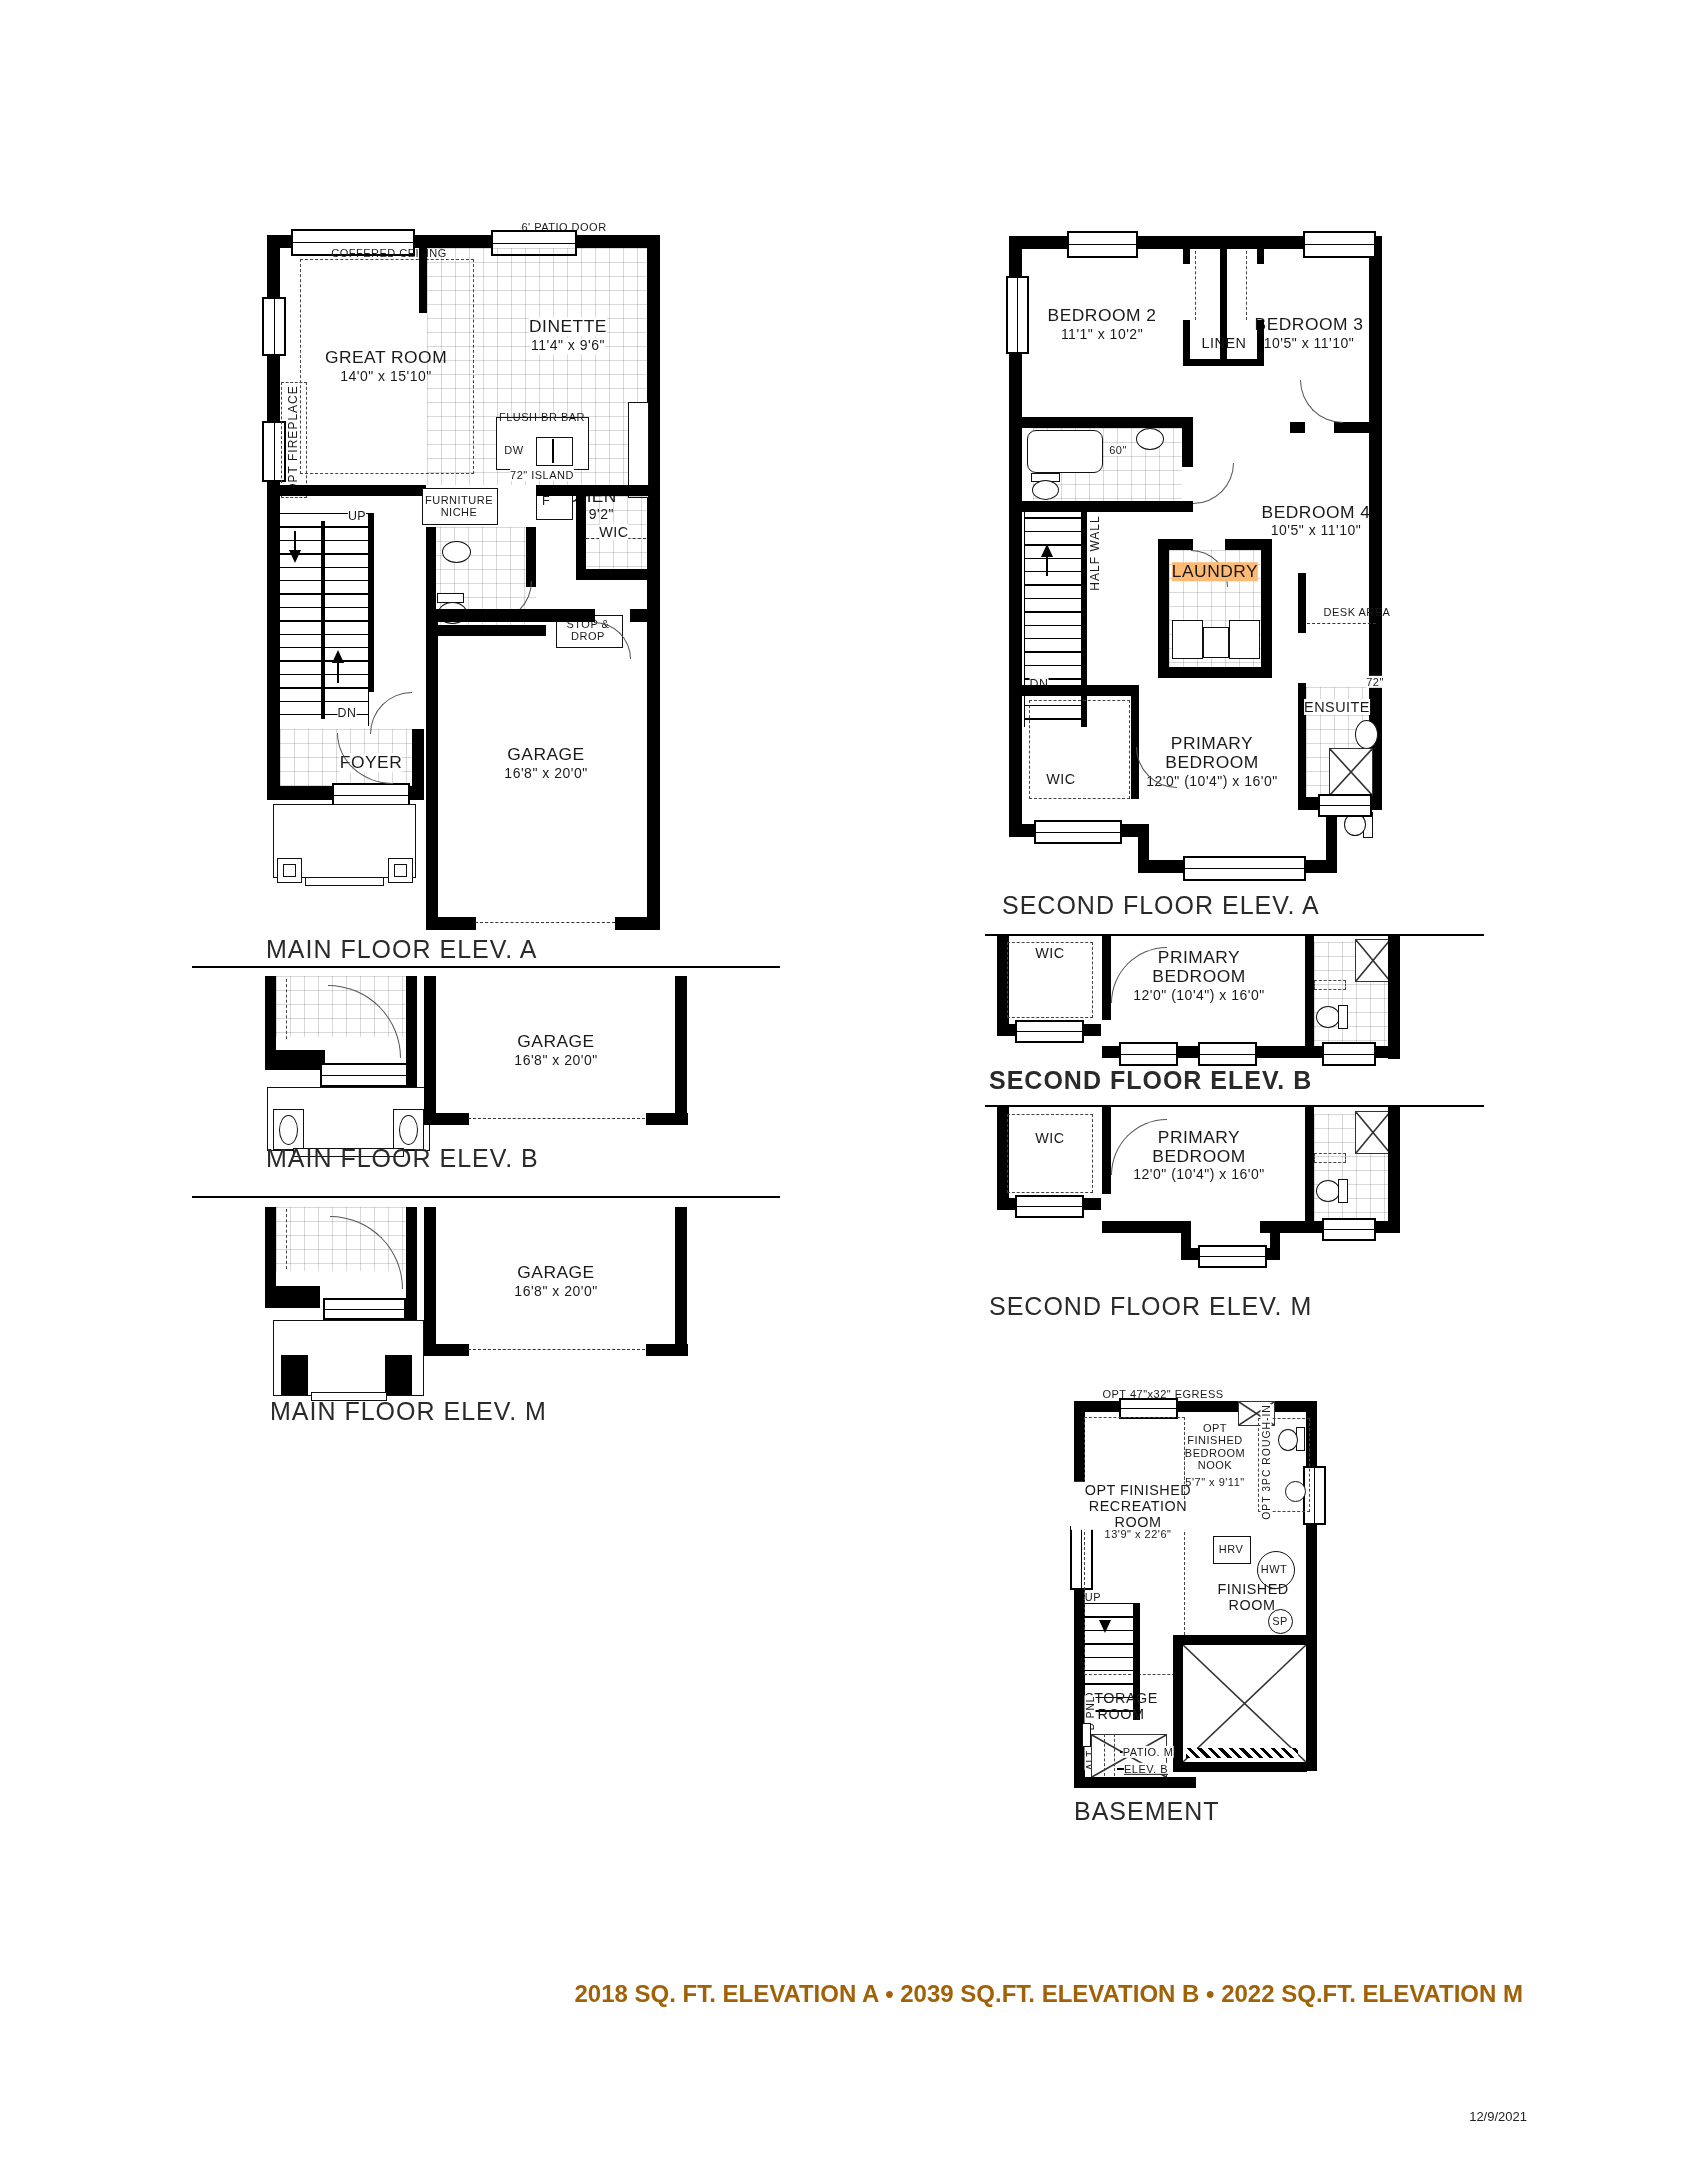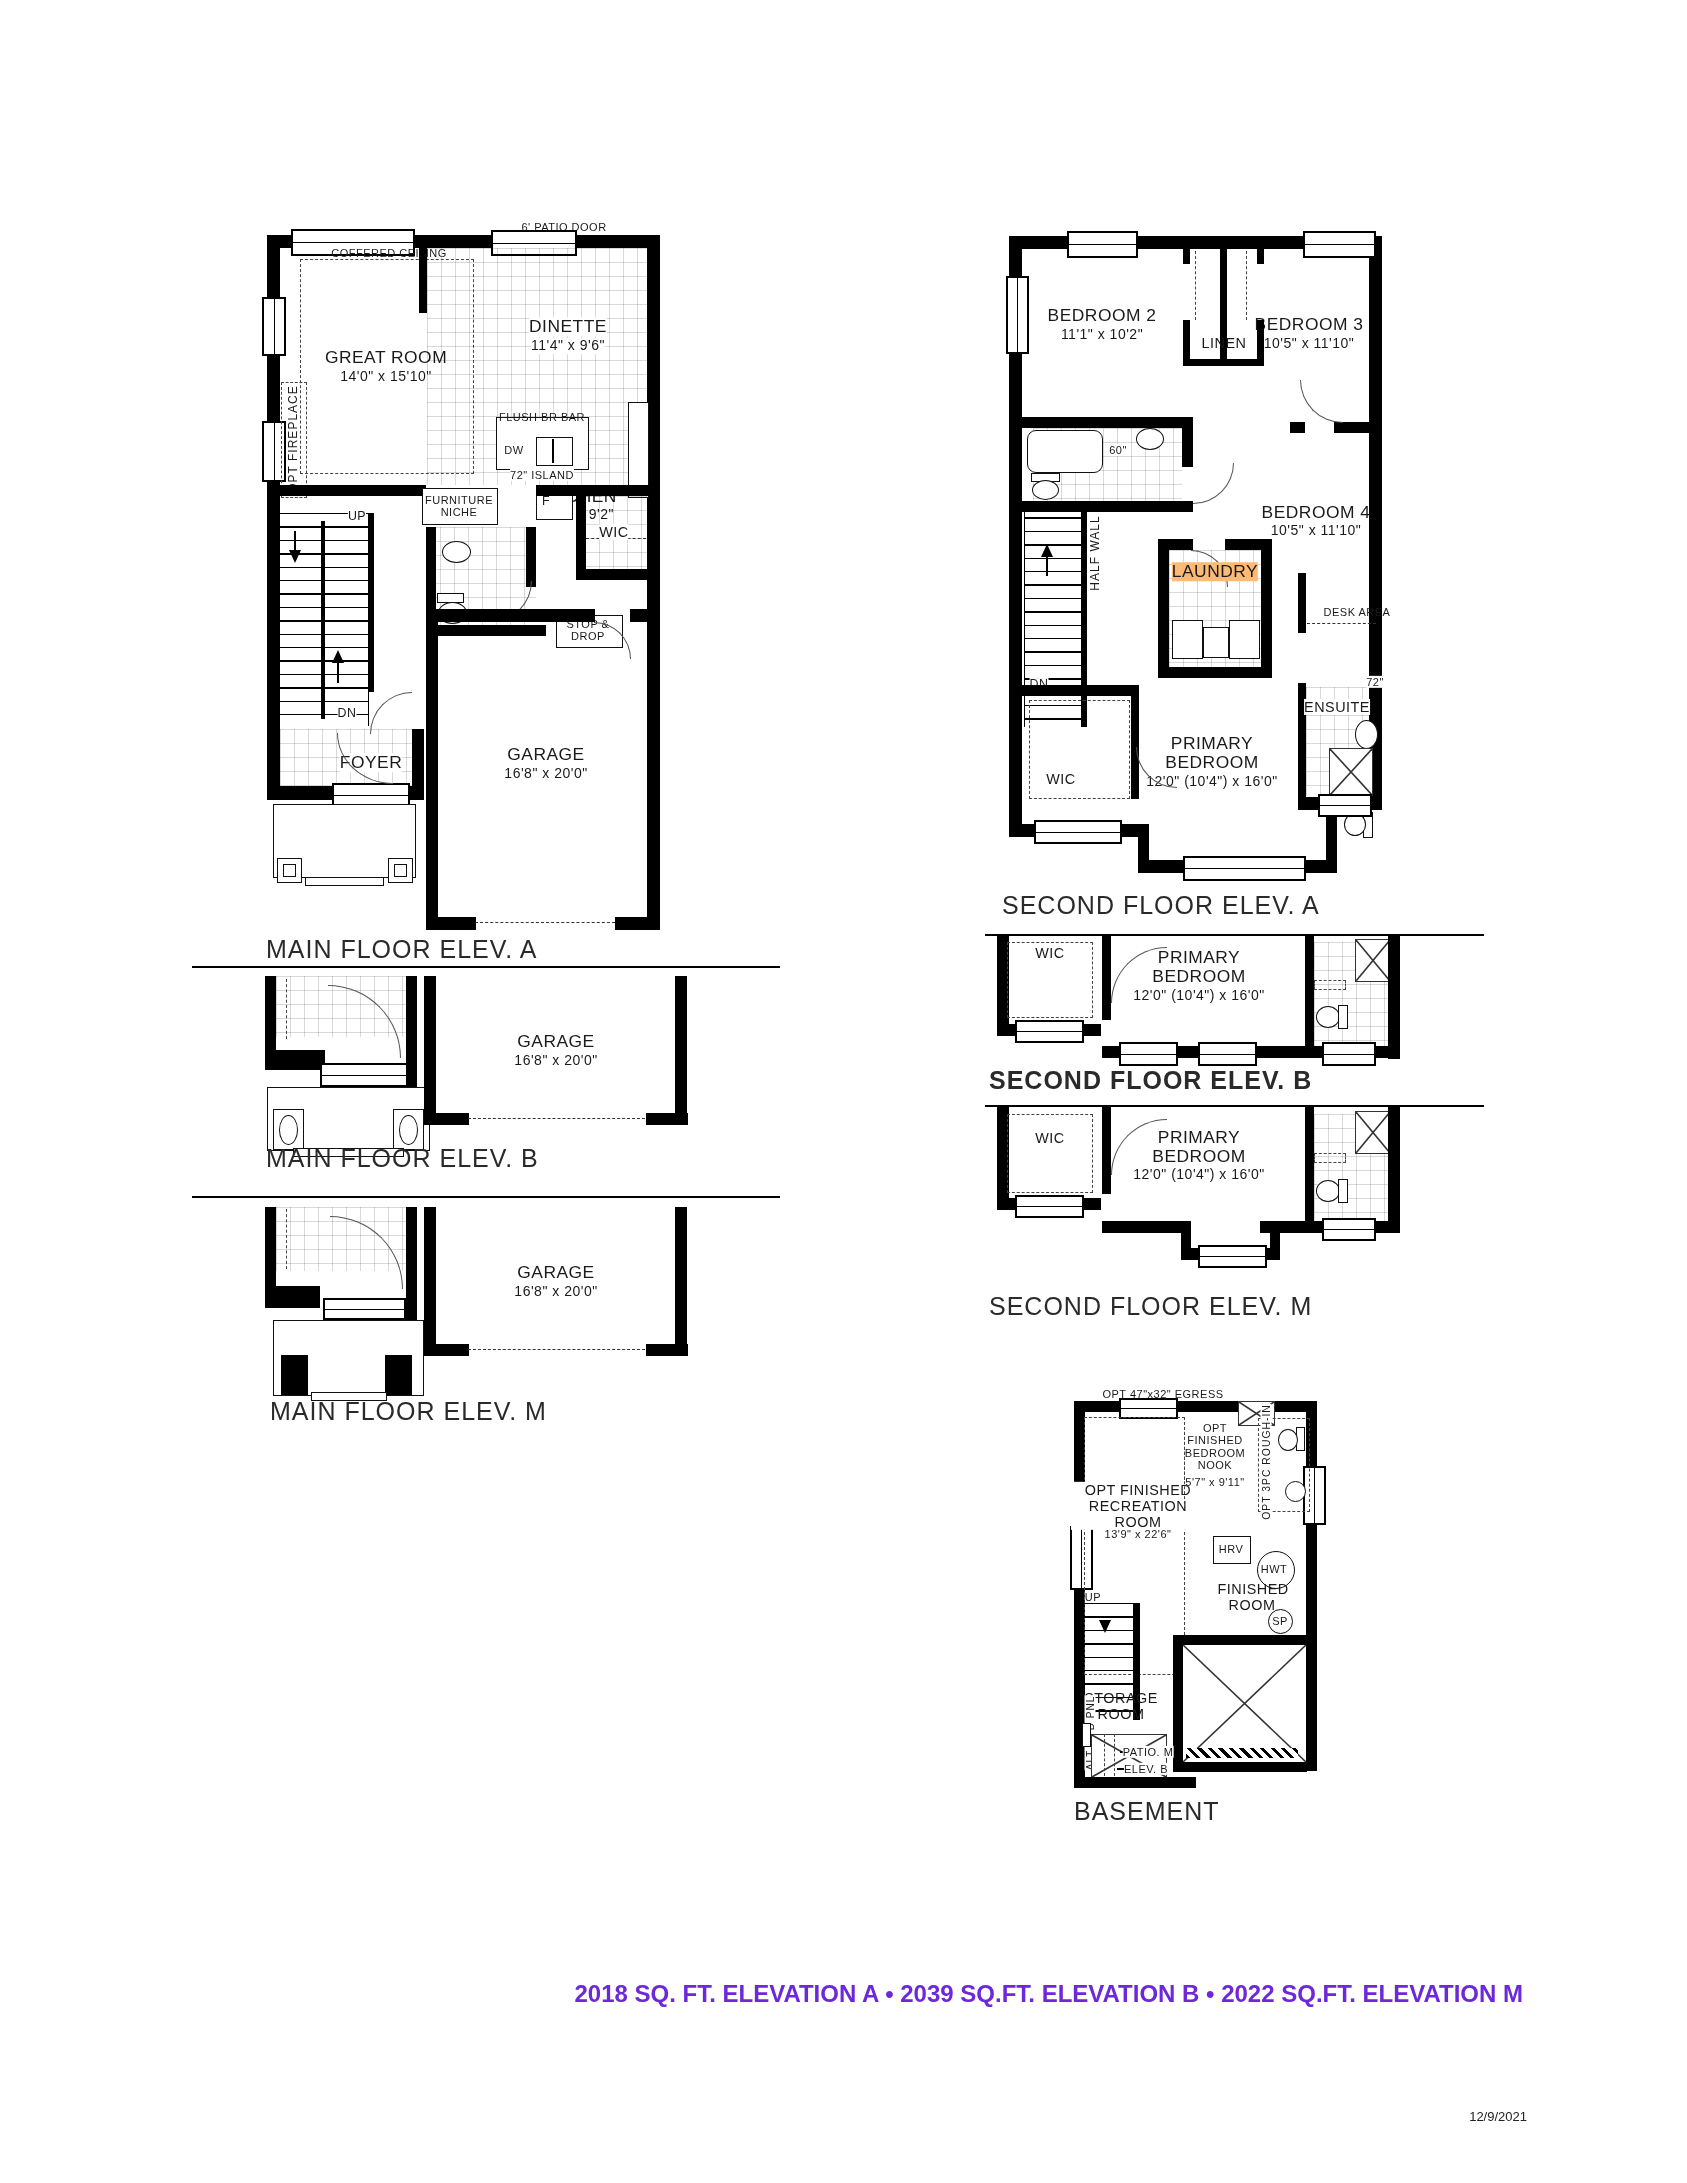--- a/index.html
+++ b/index.html
@@ -439,7 +439,7 @@
     <div class="w" style="left:56px;top:364px;width:15px;height:1.5px;"></div>
     <div class="lbl xxs" style="left:84px;top:365px;background:#fff;">PATIO. M</div>
     <div class="w" style="left:53px;top:381px;width:15px;height:1.5px;"></div>
-    <div class="lbl xxs" style="left:82px;top:382px;background:#fff;">ELEV. B</div>
+    <div class="lbl xxs" style="left:82px;top:382px;background:#fff;text-decoration:underline;">ELEV. B</div>
     <div class="w" style="left:10px;top:390px;width:122px;height:11px;"></div>
   </div>
   <div class="caption" style="left:1074px;top:1797px;">BASEMENT</div>

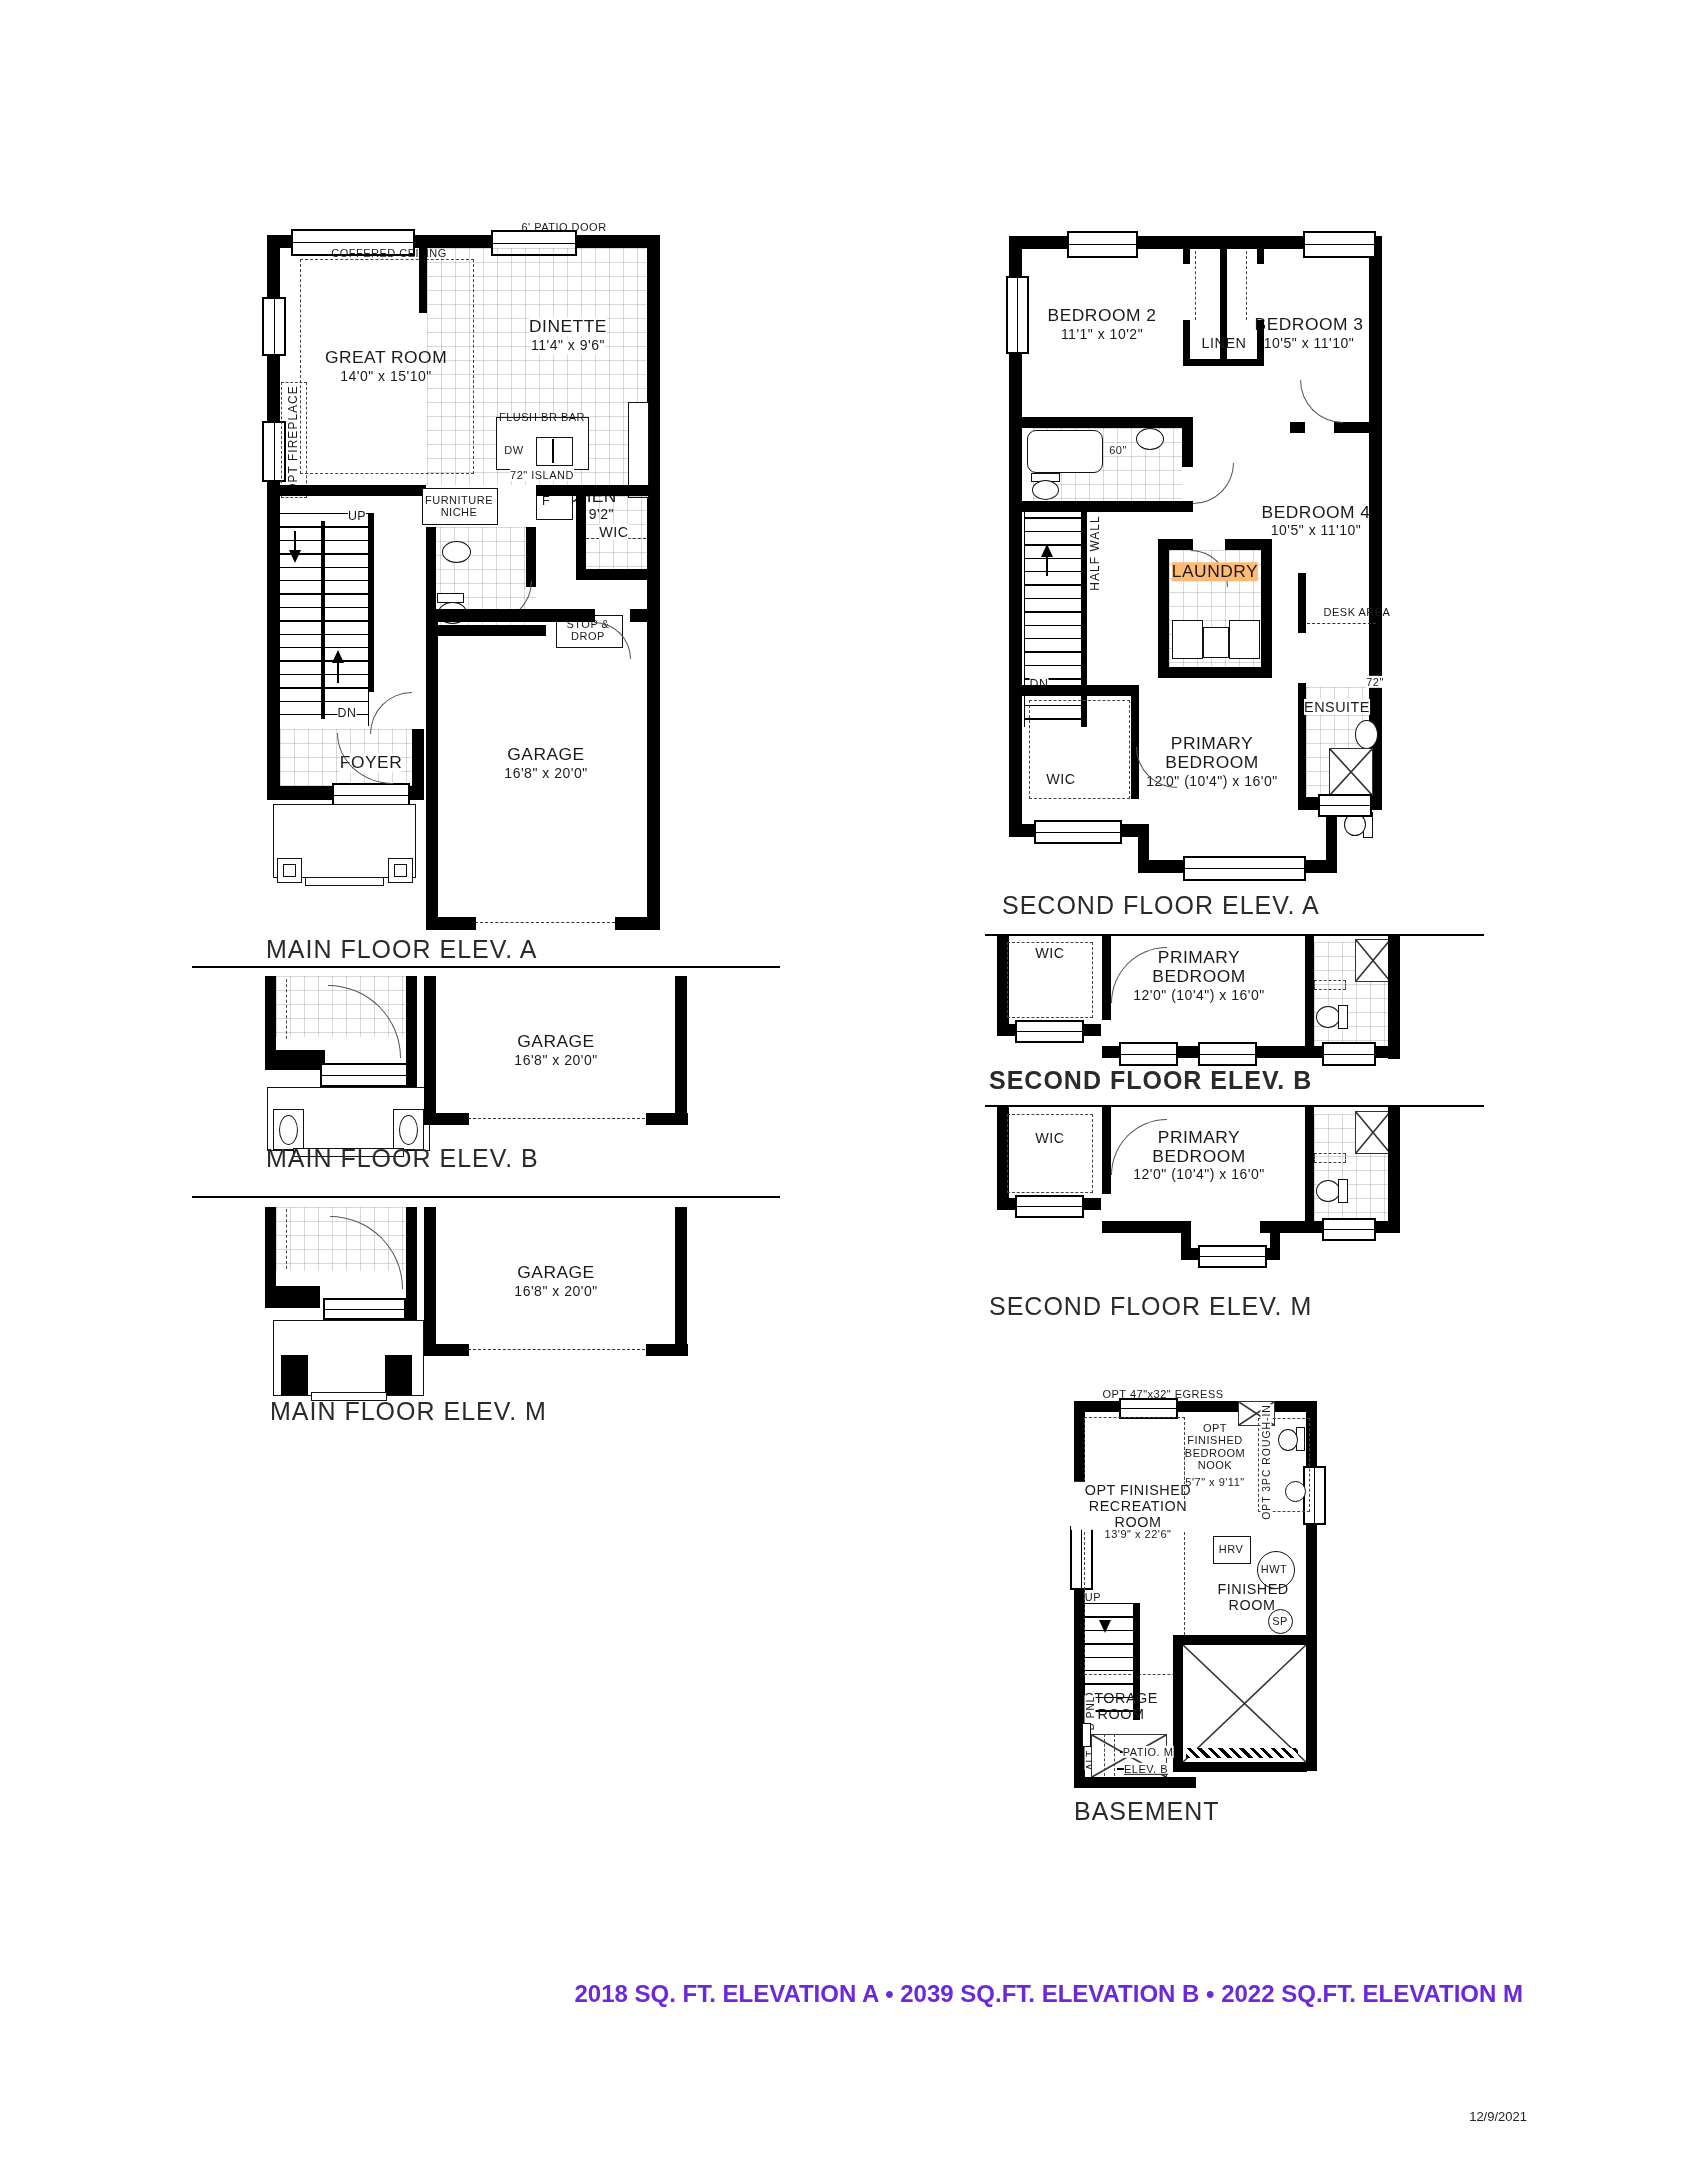--- a/index.html
+++ b/index.html
@@ -46,7 +46,7 @@
   #title-row{position:absolute;right:164px;top:1878px;display:flex;align-items:center;justify-content:flex-end;}
   .title-text{font-size:95px;font-weight:400;letter-spacing:1px;transform:scaleX(.84);transform-origin:center;color:#000;}
   .title-bar{width:5px;height:115px;background:#000;margin:0 13px;}
-  #subtitle{position:absolute;right:164px;top:1980px;font-size:24px;font-weight:bold;letter-spacing:0;color:#6d28d9;}
+  #subtitle{position:absolute;right:164px;top:1980px;font-size:24px;font-weight:bold;letter-spacing:0;color:#a16207;}
   #sheet-date{position:absolute;right:160px;top:2109px;font-size:13px;color:#222;}
 </style>
 </head>

